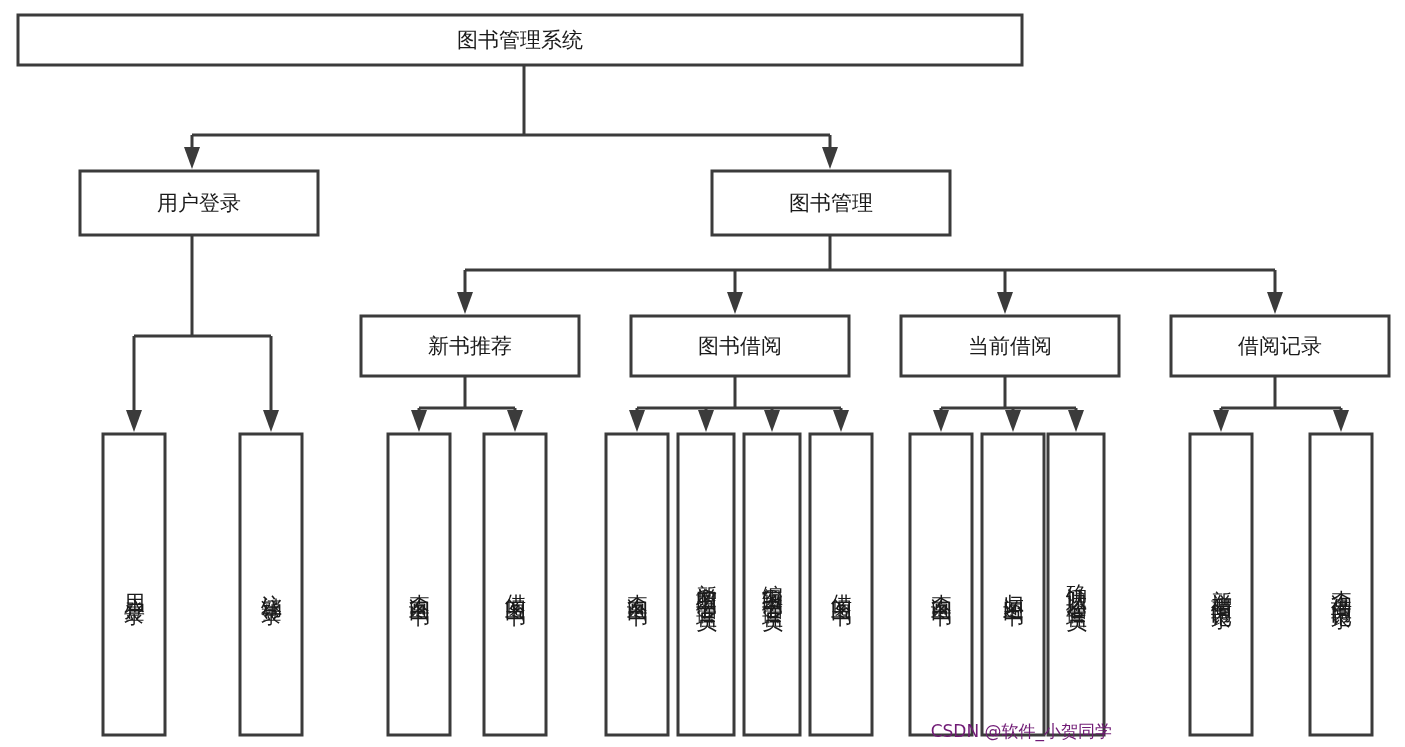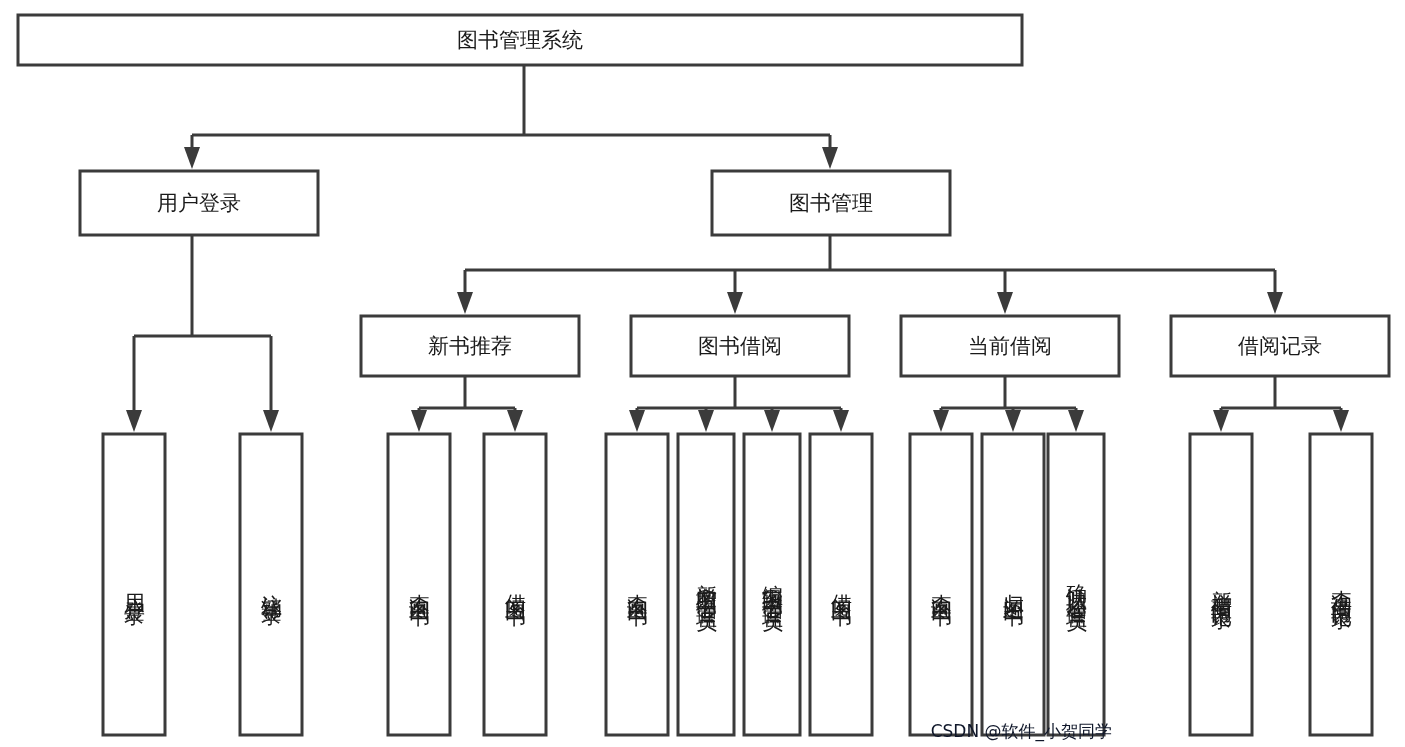--- a/index.html
+++ b/index.html
@@ -69,7 +69,7 @@
     bottom: 4px;
     font-family: "DejaVu Sans", "Liberation Sans", sans-serif;
     font-size: 17px;
-    color: #0f172a;
+    color: #701a75;
     white-space: nowrap;
   }
 </style>

